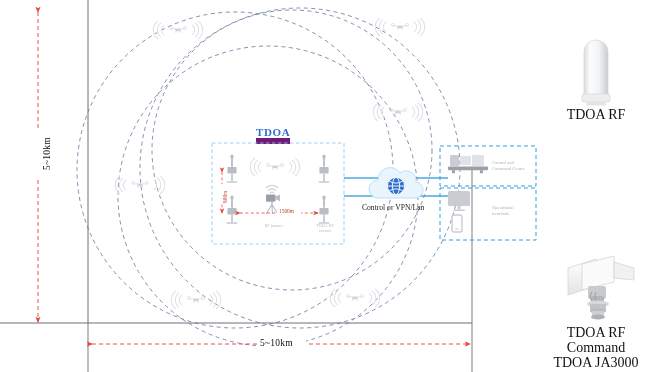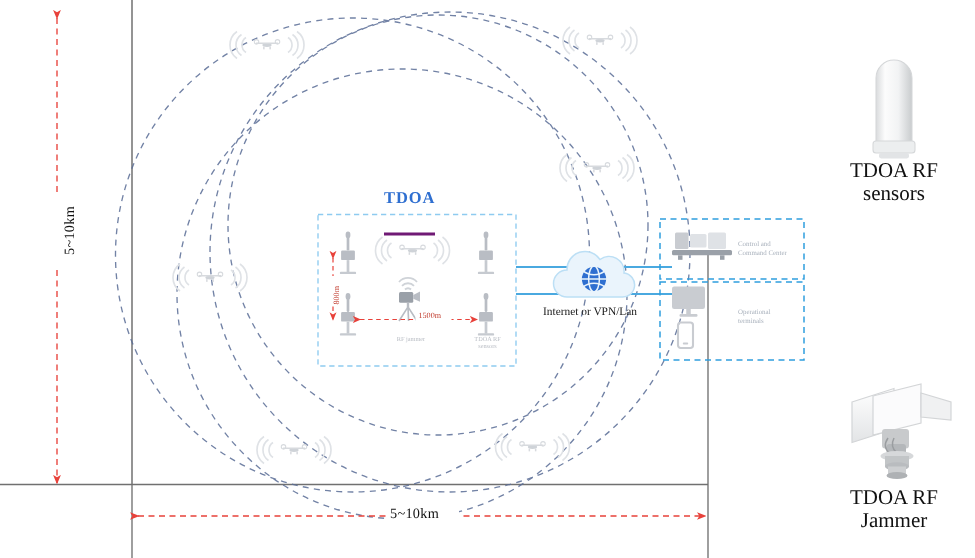--- a/index.html
+++ b/index.html
@@ -17,7 +17,7 @@
 
   
   .tdoa-title{font-size:11px;color:#2f6fd0;font-weight:700;
-              letter-spacing:.6px;border-bottom:2px solid #701a75;padding-bottom:17px;}
+              letter-spacing:.6px;border-bottom:6px solid #701a75;padding-bottom:0px;}
   .inner-dim{font-size:5.4px;color:#c0392b;}
   .inner-dim-v{font-size:5.4px;color:#c0392b;transform:rotate(-90deg);transform-origin:left top;}
   .dev-cap{font-size:4.2px;color:#b9bdc4;text-align:center;line-height:1.2;}

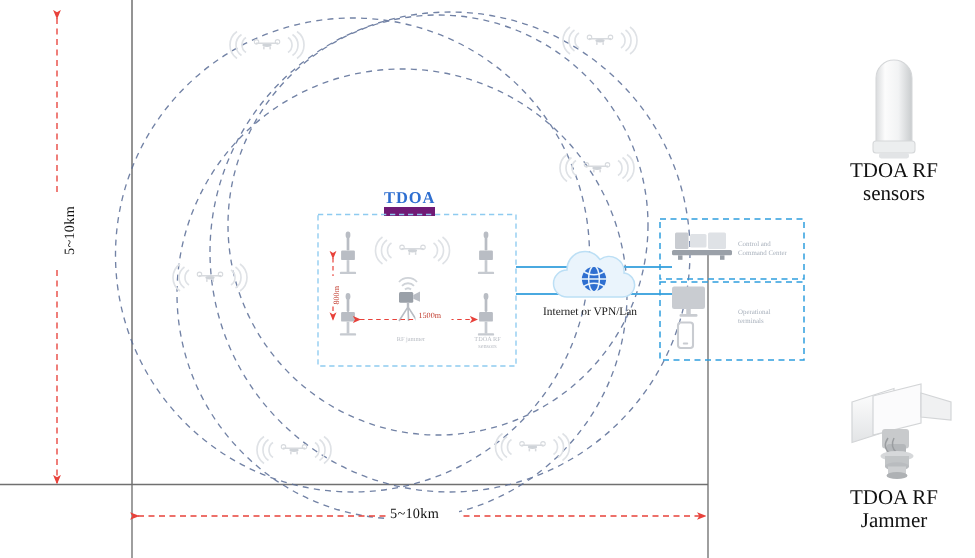--- a/index.html
+++ b/index.html
@@ -278,7 +278,6 @@
     <rect x="14" y="76" width="20" height="3.6" rx="1.4" fill="#e2e4e6"></rect>
   </svg>
   <div class="lbl prod-cap" style="left:548px;top:106px;width:96px;">TDOA RF</div>
-  <div class="lbl prod-cap" style="left:548px;top:121px;width:96px;">sensors</div>
 
   <svg class="abs" style="left:556px;top:252px" width="86" height="72">
     <defs>

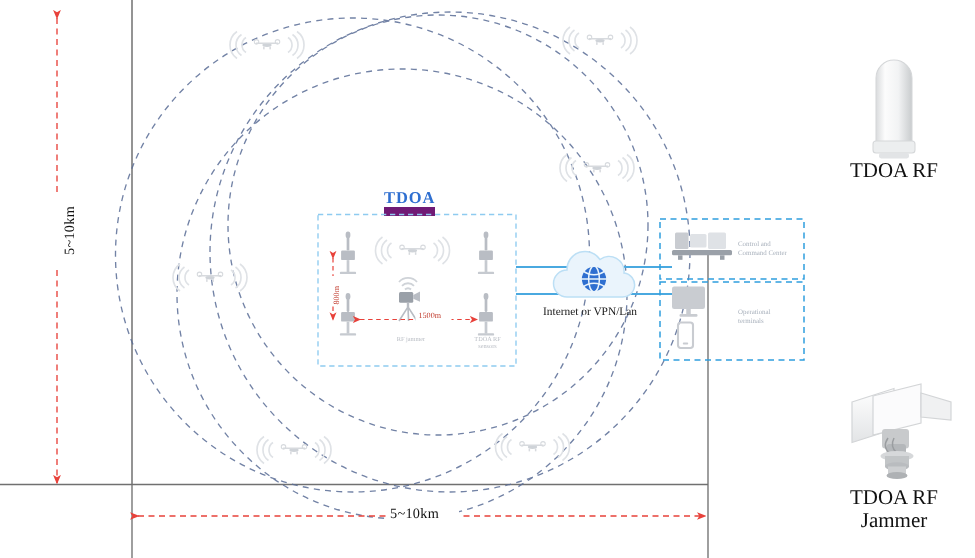--- a/index.html
+++ b/index.html
@@ -232,7 +232,7 @@
       <path d="M22.6,33.4 A12,12 0 0 1 37.4,33.4"></path>
     </g>
   </svg>
-  <div class="lbl cloud-cap" style="left:362px;top:204px;">Internet or VPN/Lan</div>
+  <div class="lbl cloud-cap" style="left:362px;top:204px;">Control or VPN/Lan</div>
 
   <svg class="abs" style="left:0;top:0" width="650" height="372">
     <rect x="440" y="146" width="96" height="40" fill="none" stroke="#2f9ede" stroke-width="1" stroke-dasharray="4,3"></rect>

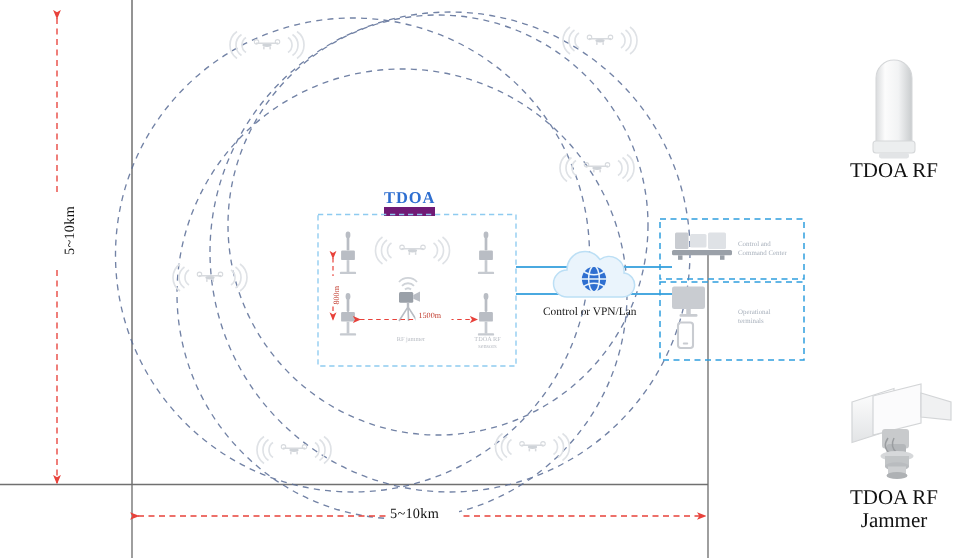--- a/index.html
+++ b/index.html
@@ -305,7 +305,7 @@
     <ellipse cx="42" cy="65" rx="7" ry="2.4" fill="#aeb1b4"></ellipse>
   </svg>
   <div class="lbl prod-cap" style="left:548px;top:324px;width:96px;">TDOA RF</div>
-  <div class="lbl prod-cap" style="left:548px;top:339px;width:96px;">Jammer</div>
+  <div class="lbl prod-cap" style="left:548px;top:339px;width:96px;">Command</div>
 
 </div>
 

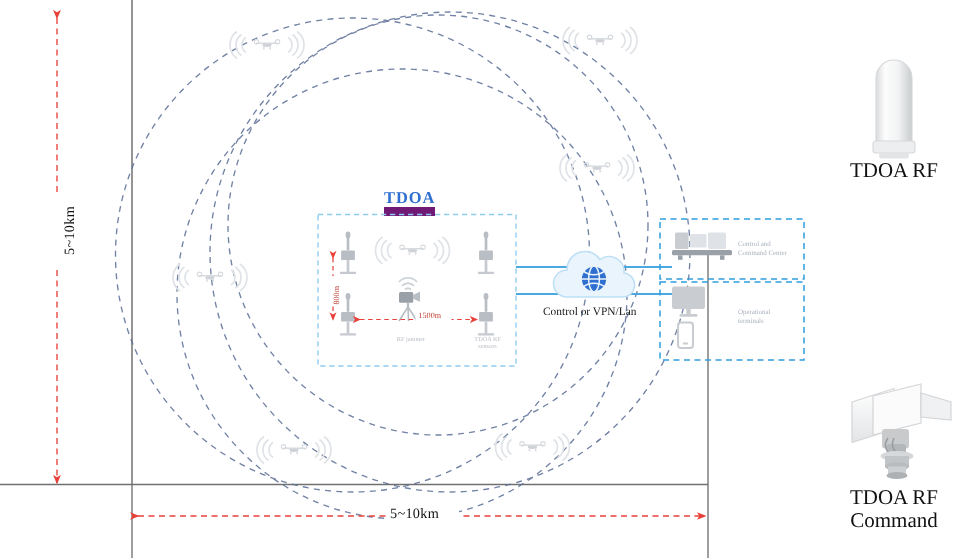--- a/index.html
+++ b/index.html
@@ -306,6 +306,7 @@
   </svg>
   <div class="lbl prod-cap" style="left:548px;top:324px;width:96px;">TDOA RF</div>
   <div class="lbl prod-cap" style="left:548px;top:339px;width:96px;">Command</div>
+  <div class="lbl prod-cap" style="left:548px;top:354px;width:96px;">TDOA JA3000</div>
 
 </div>
 

